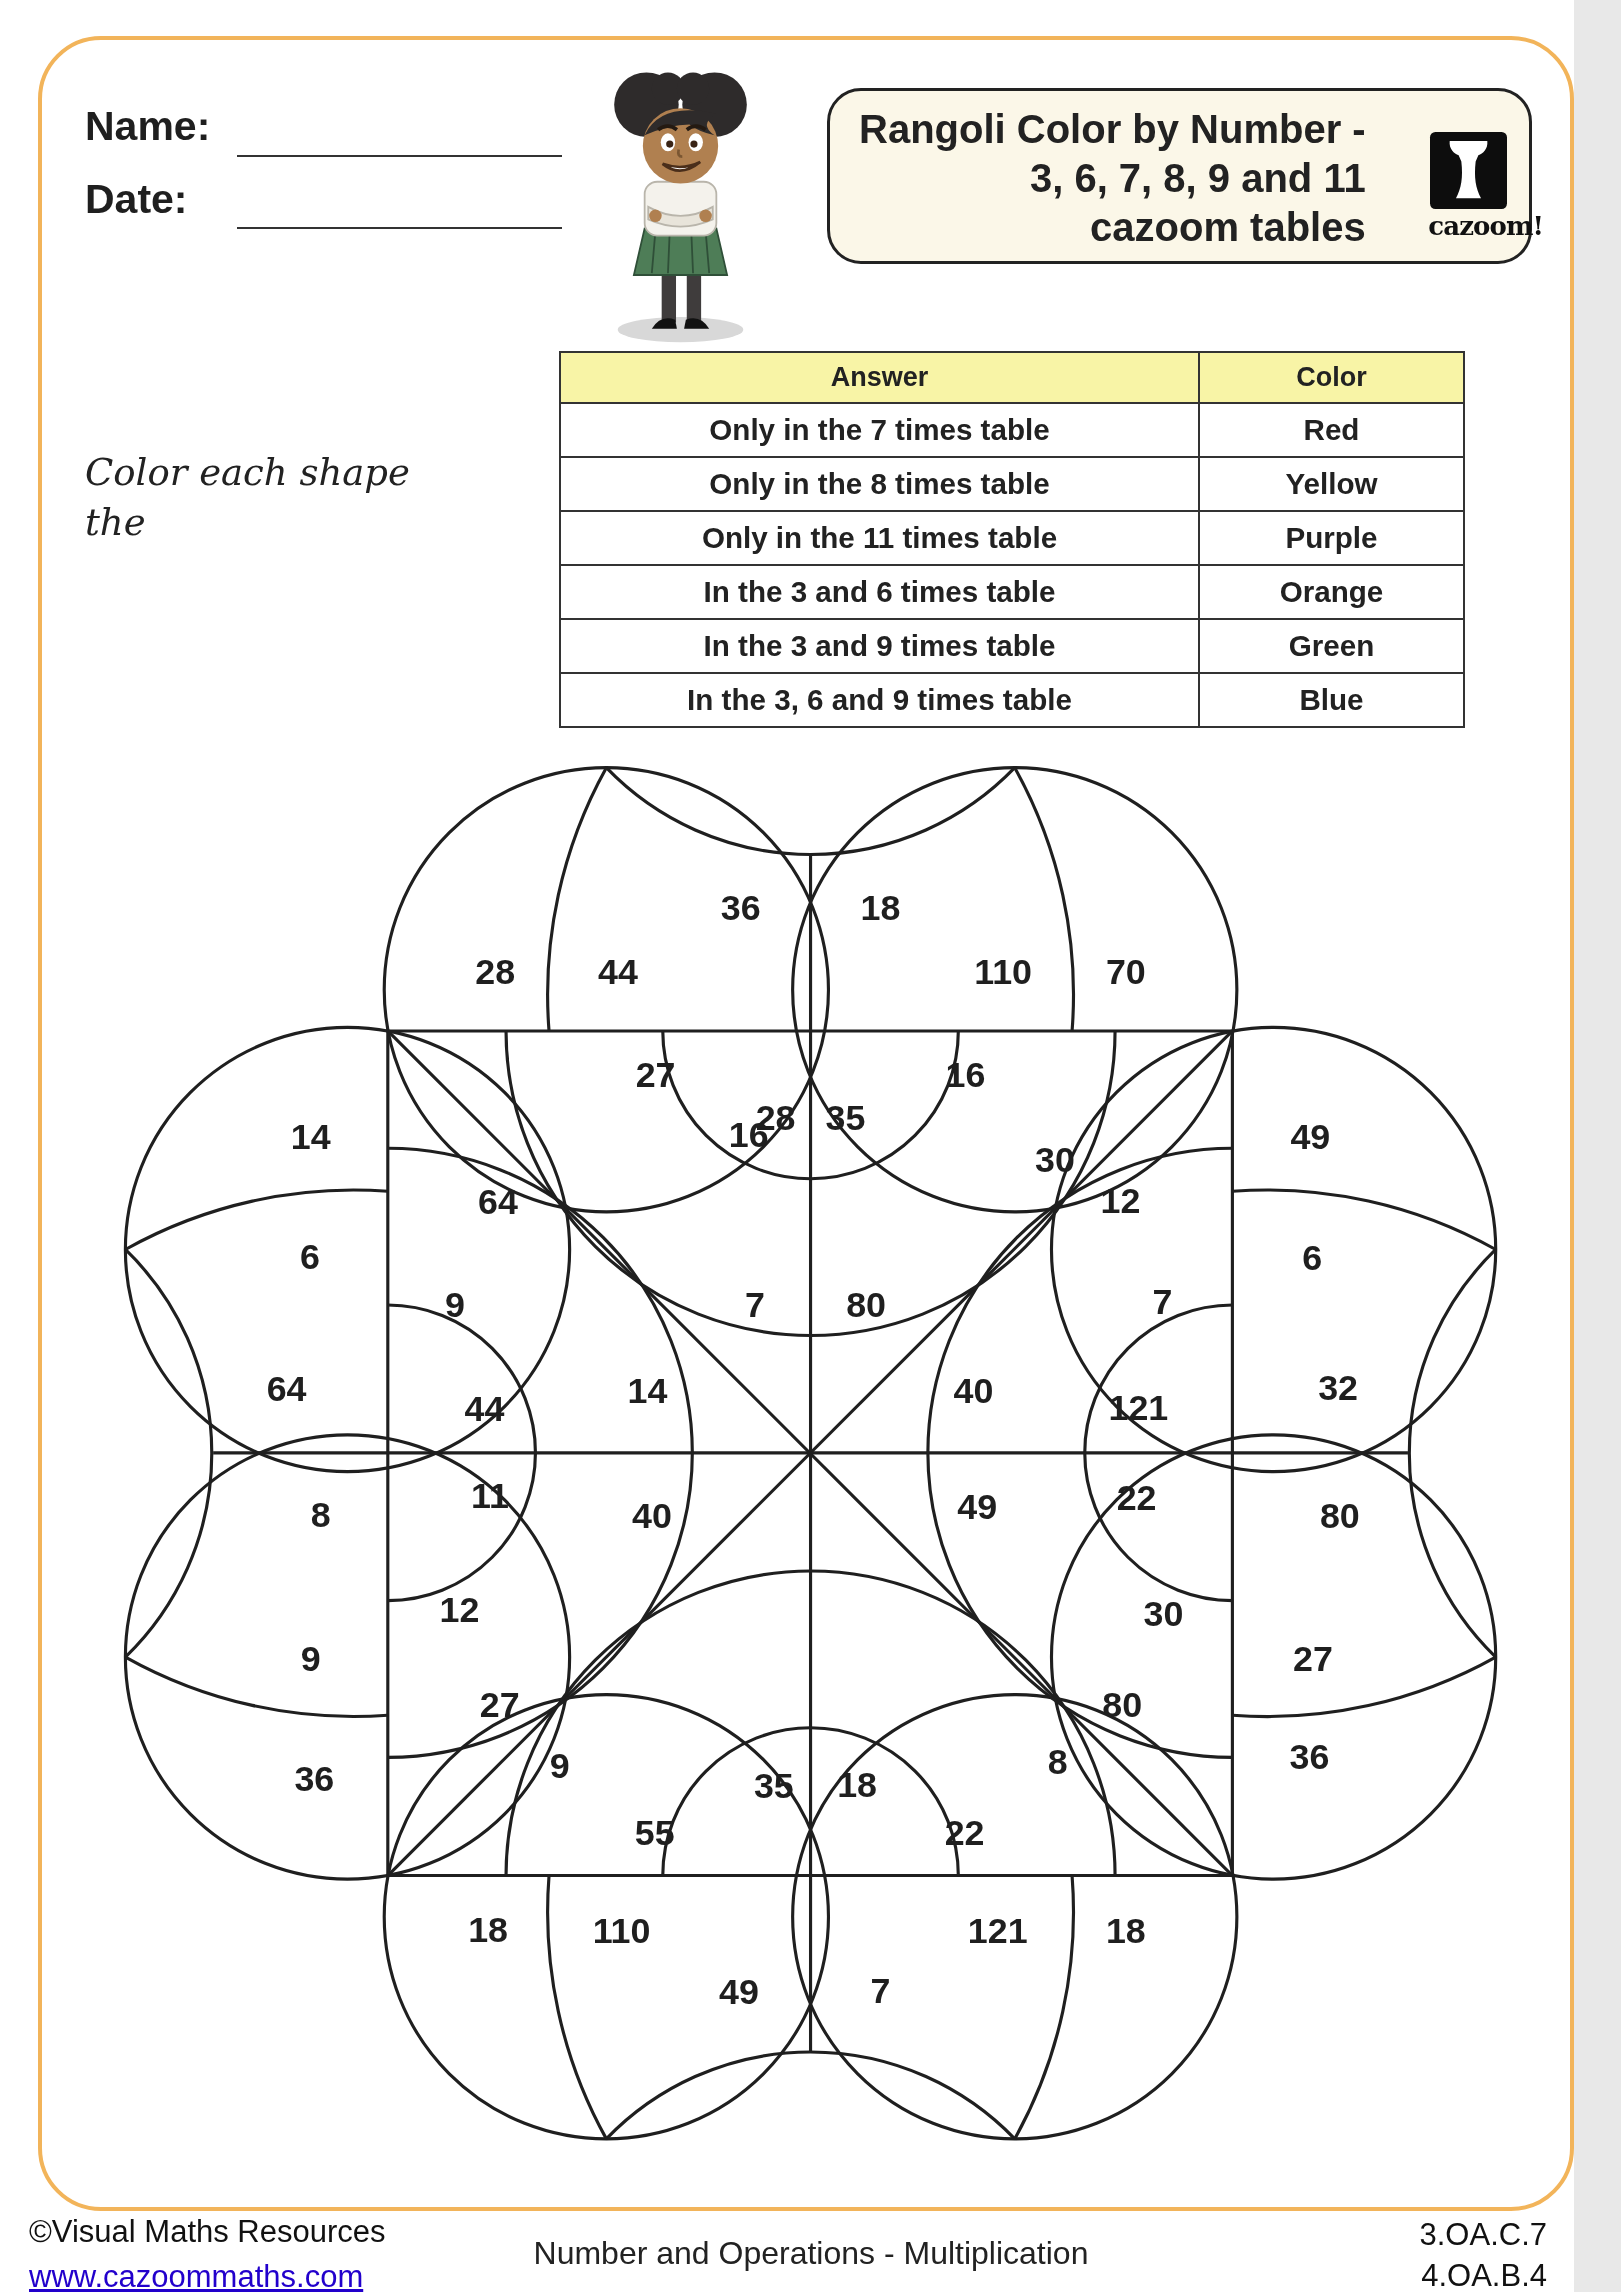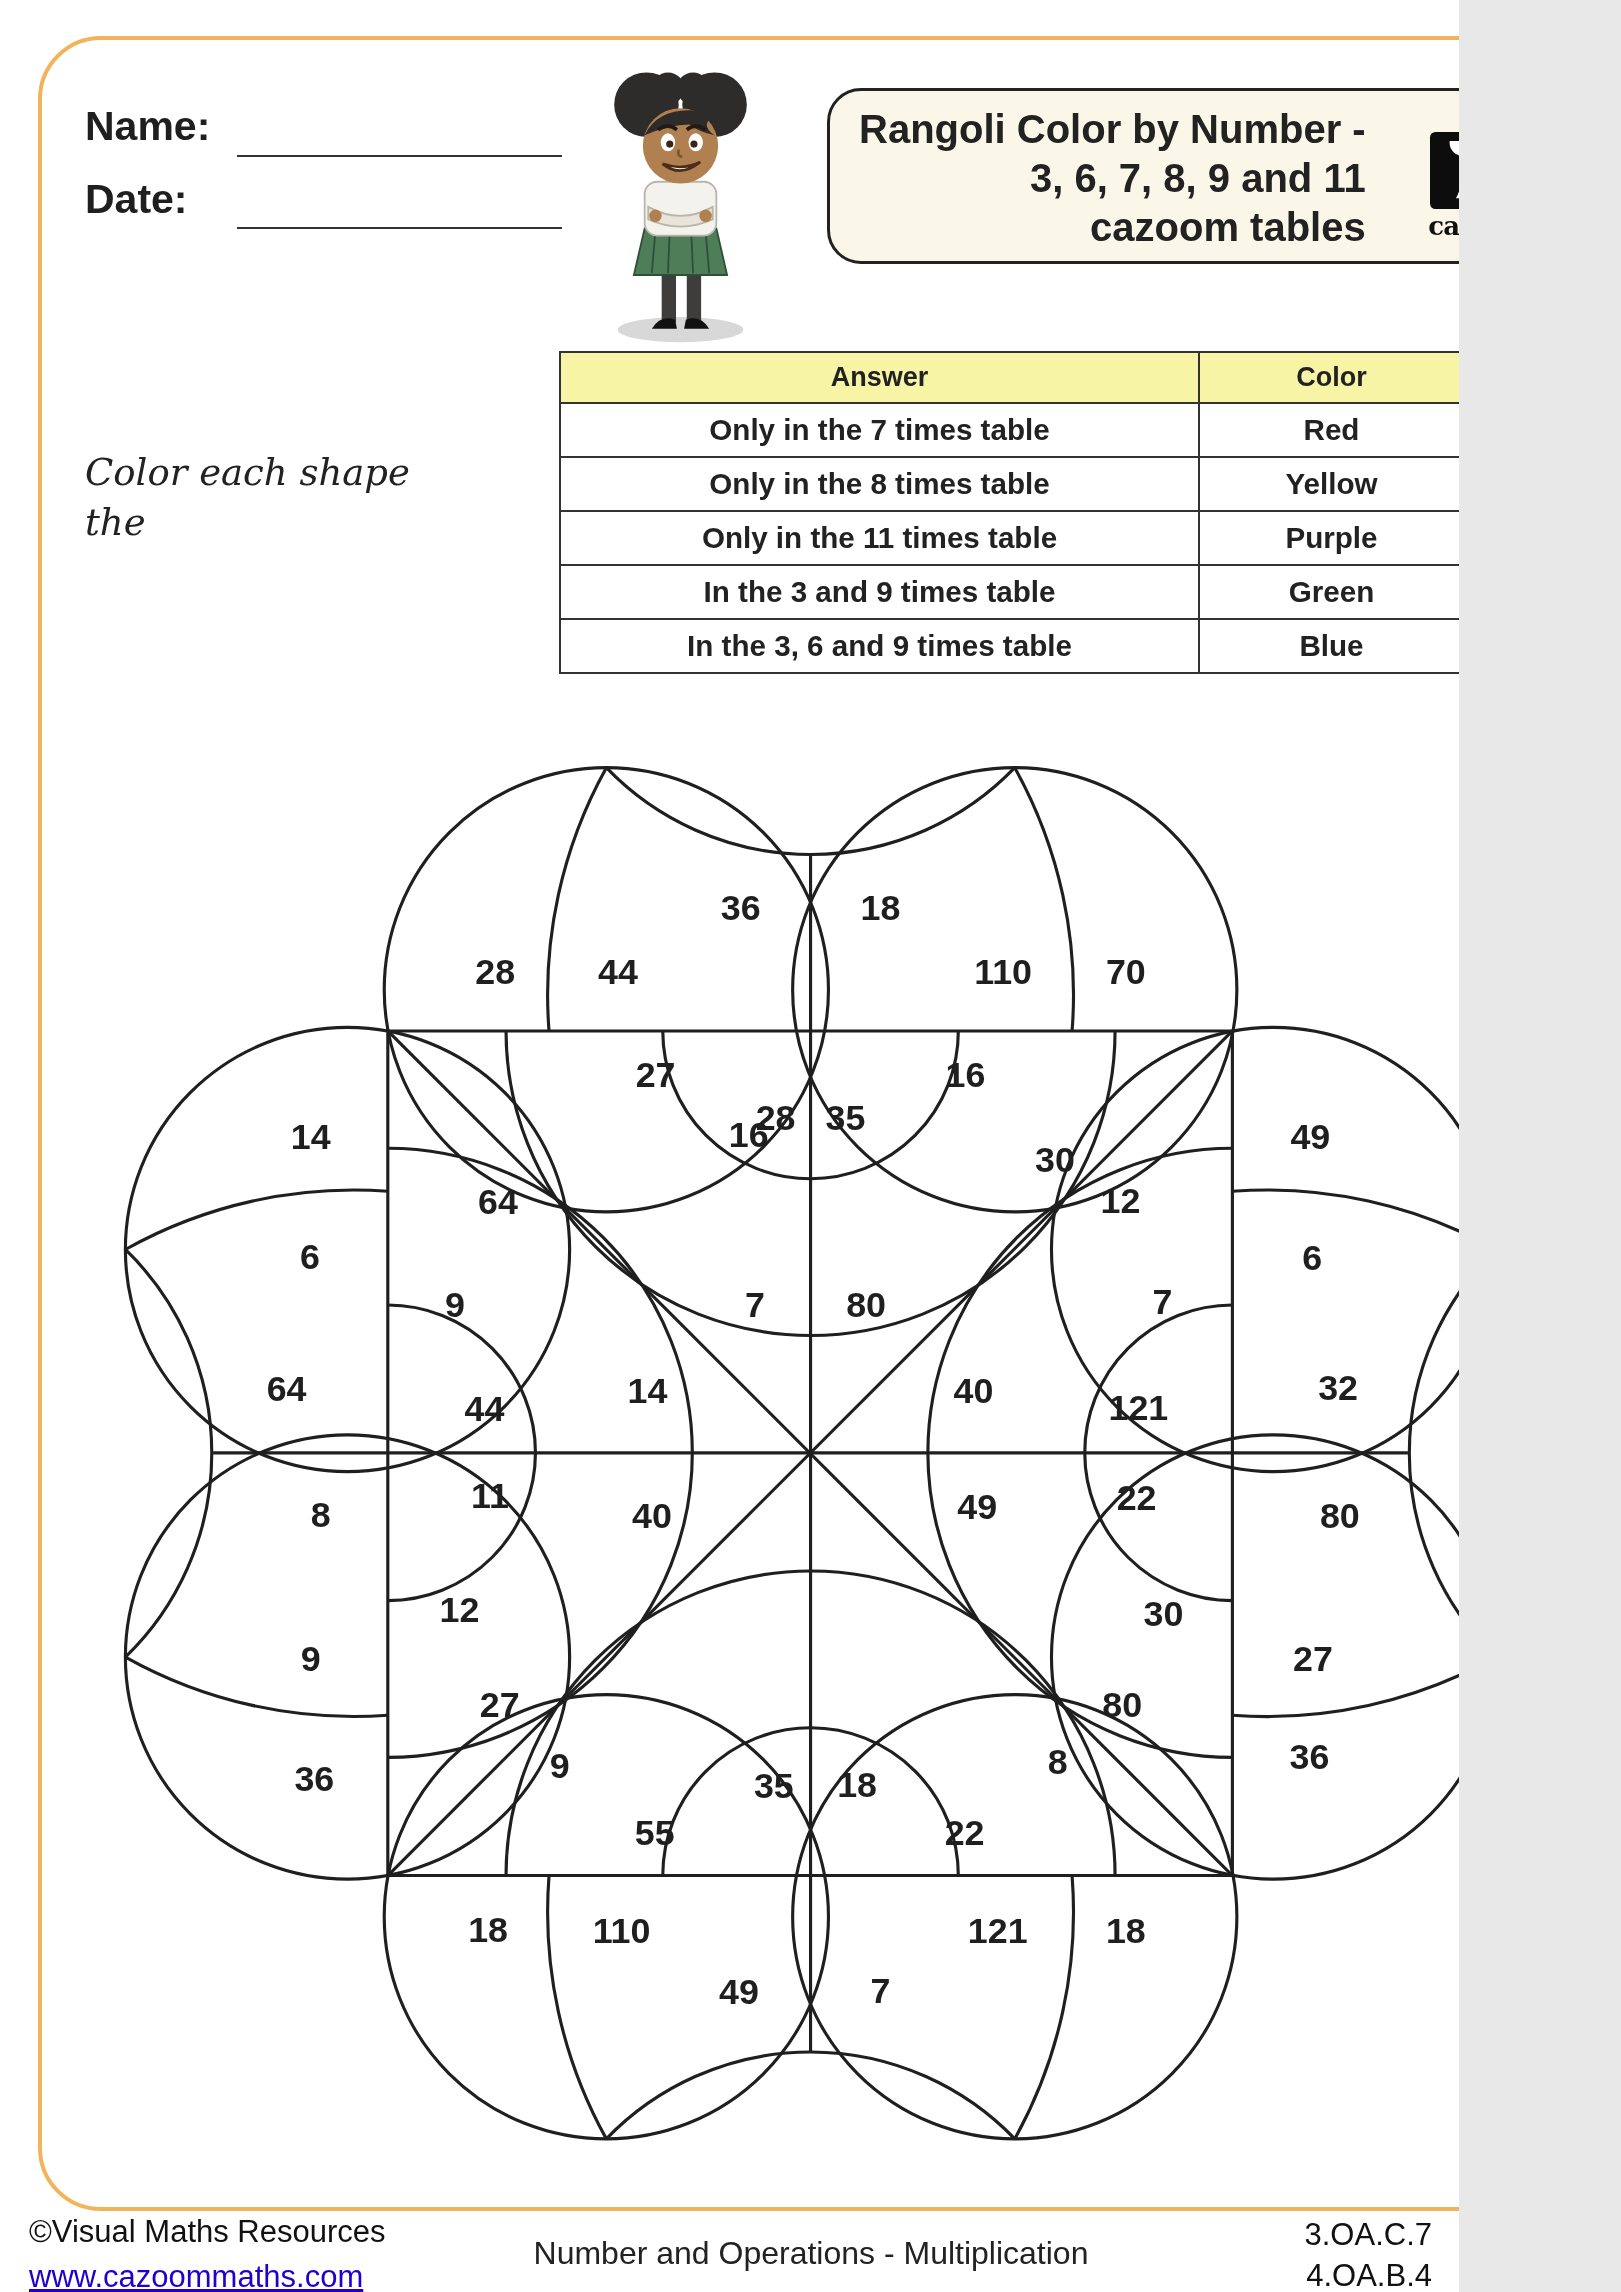--- a/index.html
+++ b/index.html
@@ -4,7 +4,7 @@
 <style>
   html,body{margin:0;padding:0;background:#e8e8e8;}
   .page{
-    position:relative;width:1459px;height:2293px;background:#ffffff;
+    position:relative;width:1574px;height:2293px;background:#ffffff;
     font-family:"Liberation Sans",sans-serif;color:#1f1f1f;overflow:hidden;
   }
   .page-border{

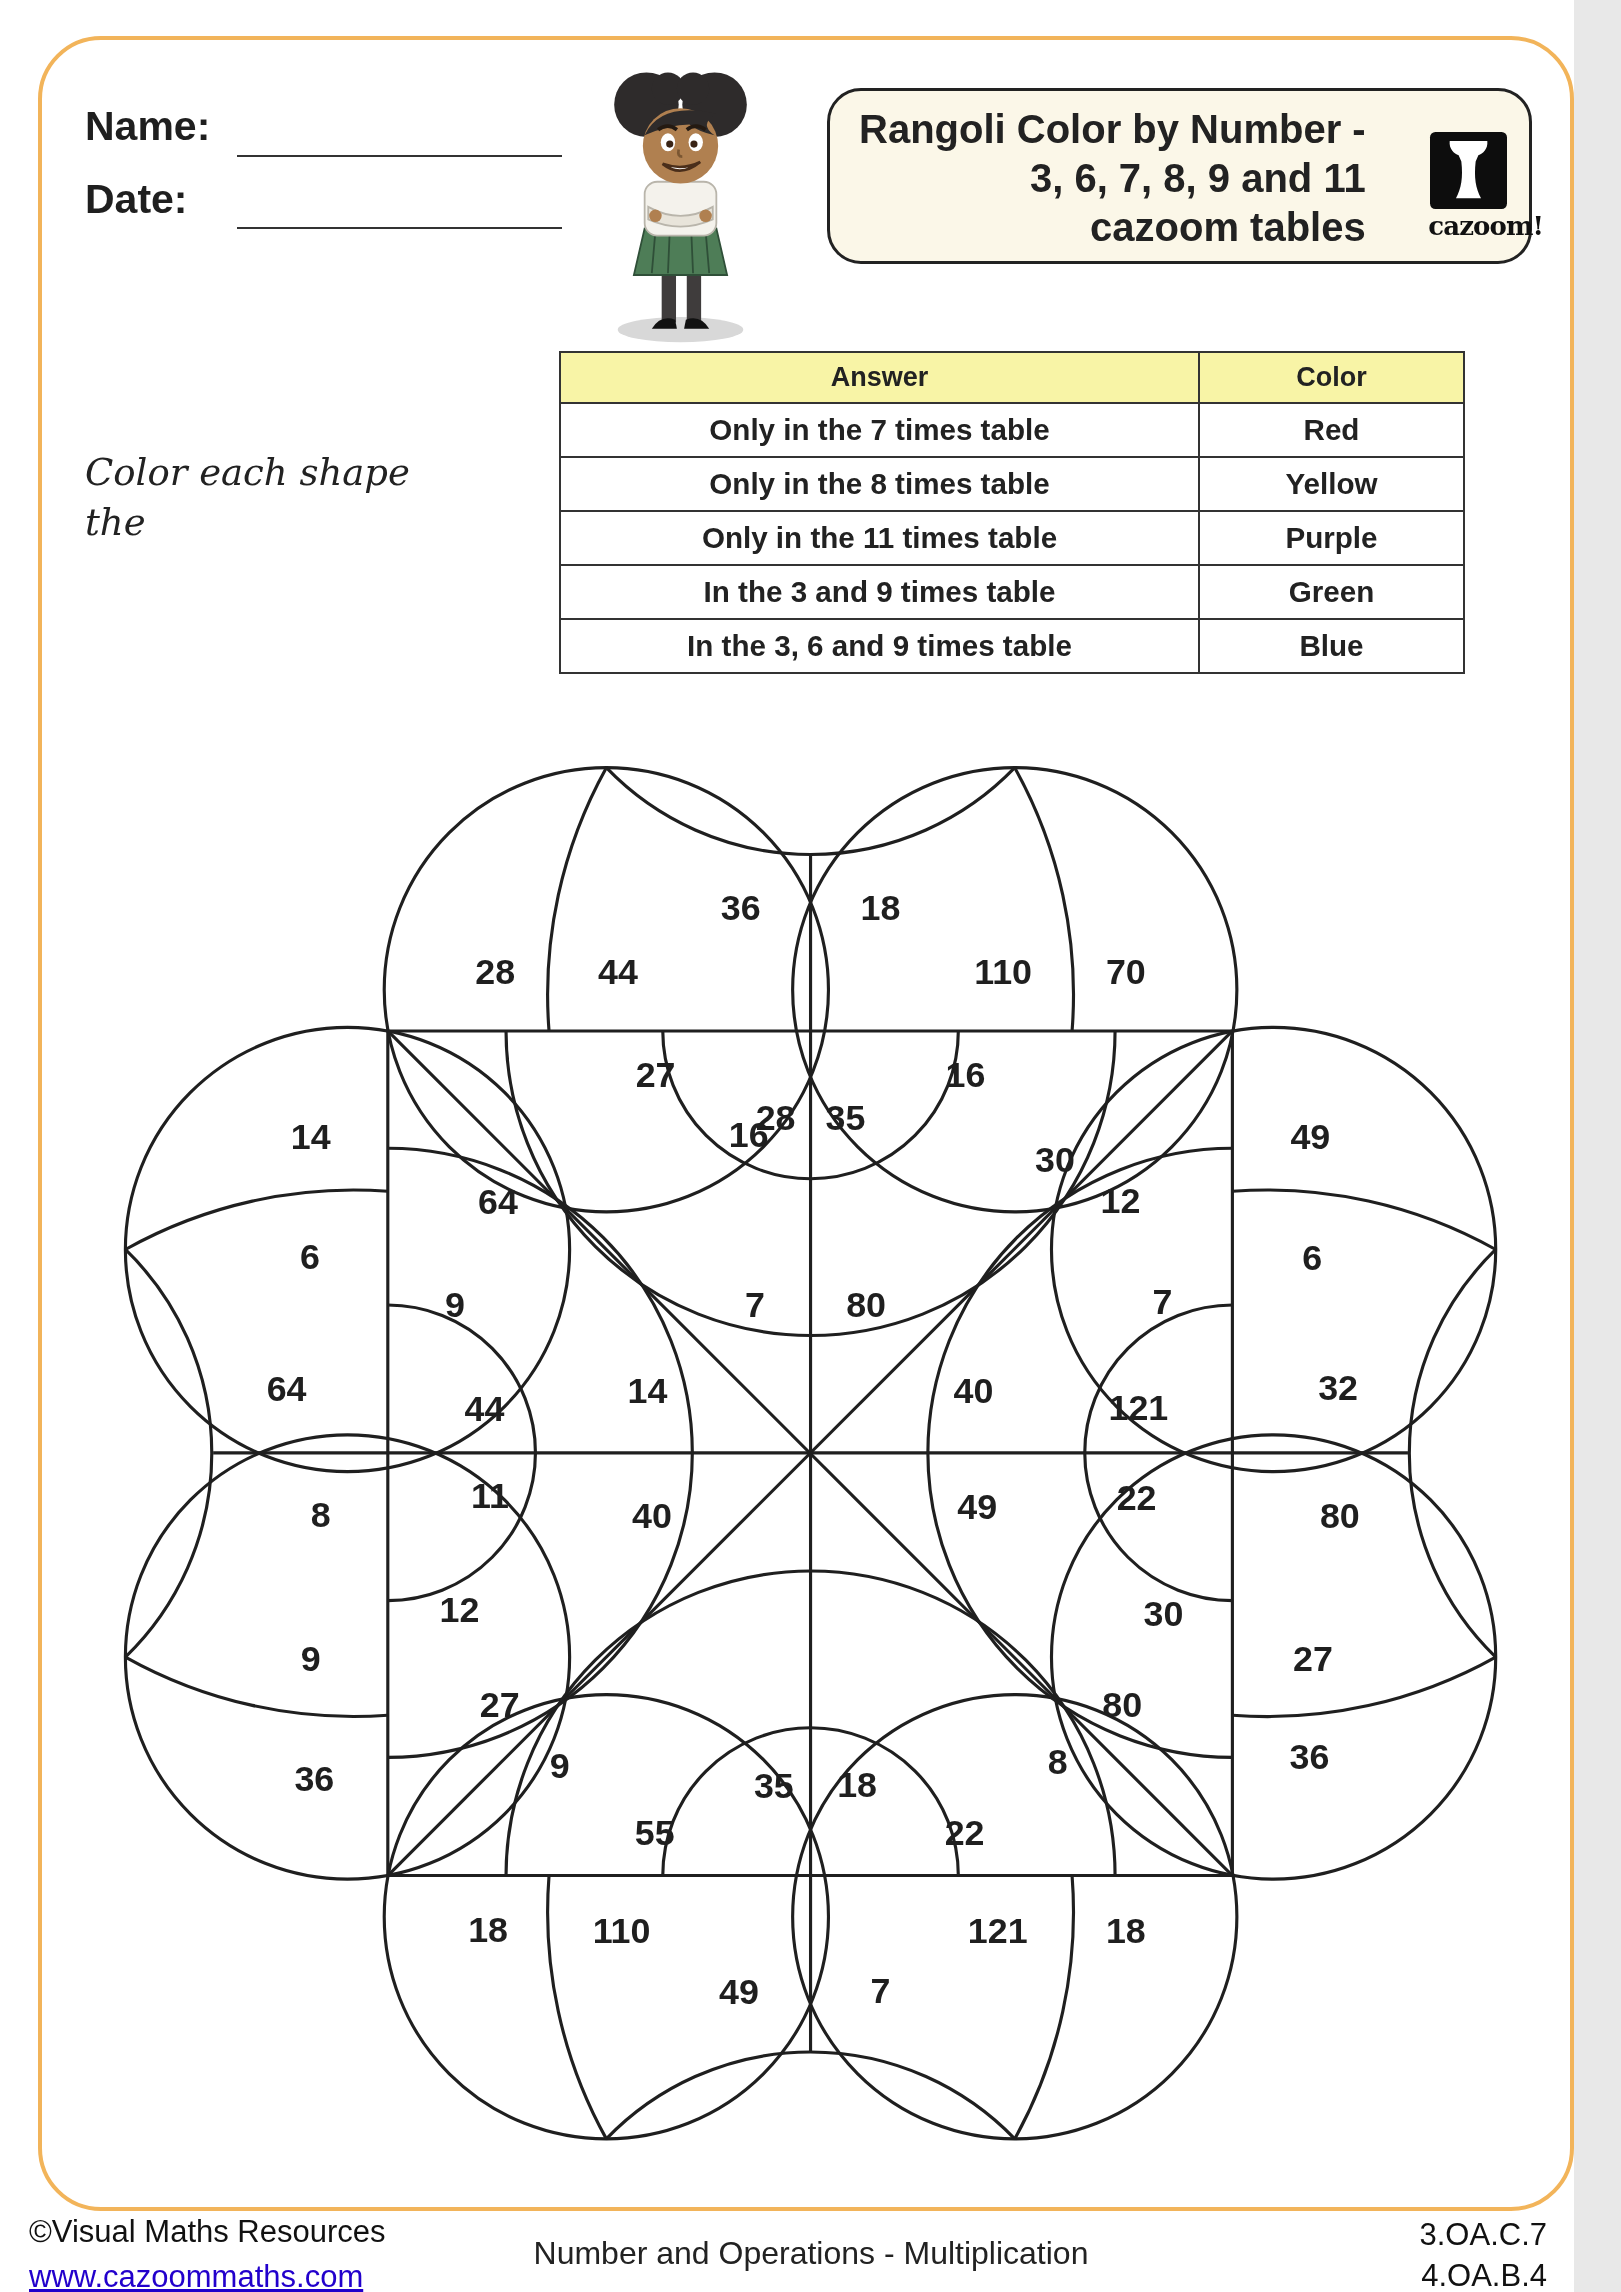--- a/index.html
+++ b/index.html
@@ -123,6 +123,10 @@
     <tr>
       <td>Only in the 11 times table</td>
       <td>Purple</td>
+    </tr>
+    <tr>
+      <td>In the 3 and 6 times table</td>
+      <td>Orange</td>
     </tr>
     <tr>
       <td>In the 3 and 9 times table</td>

